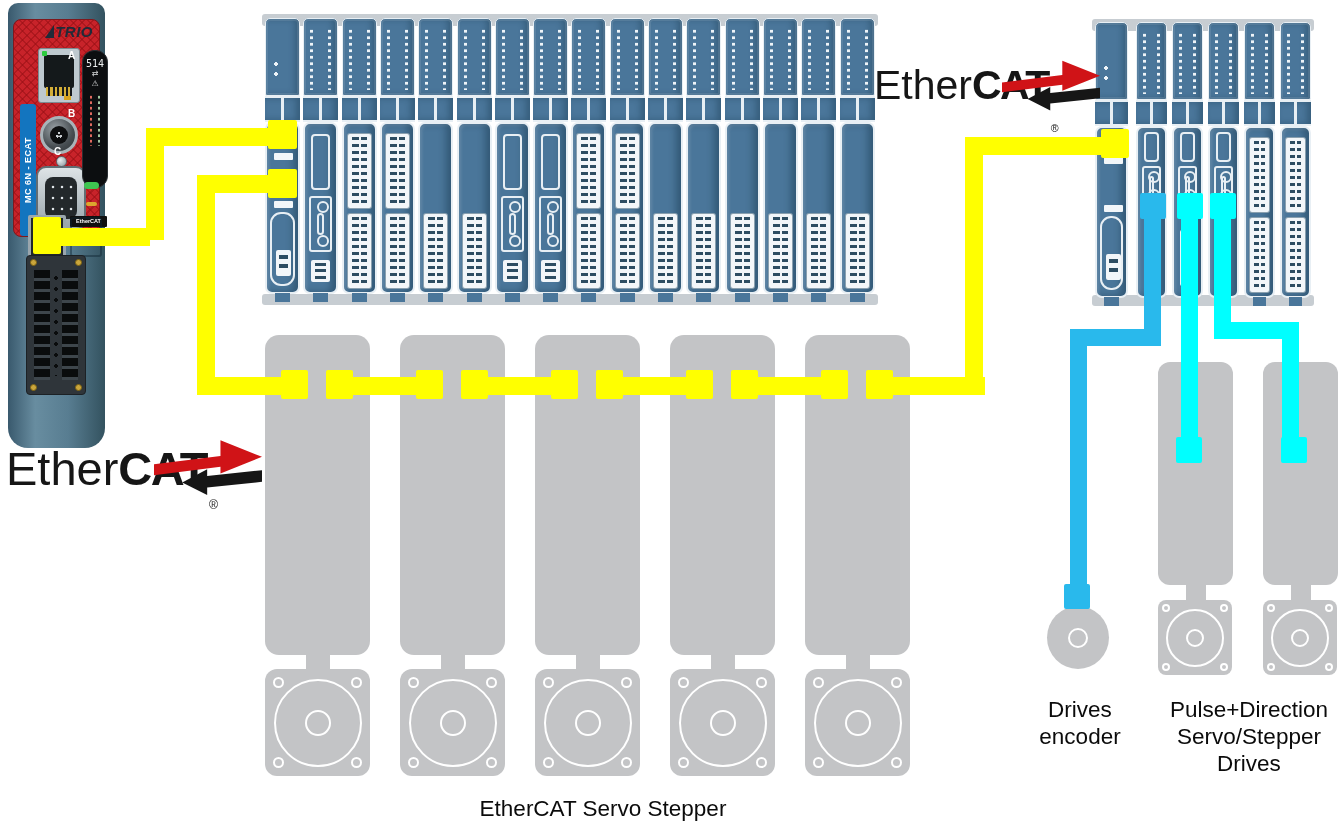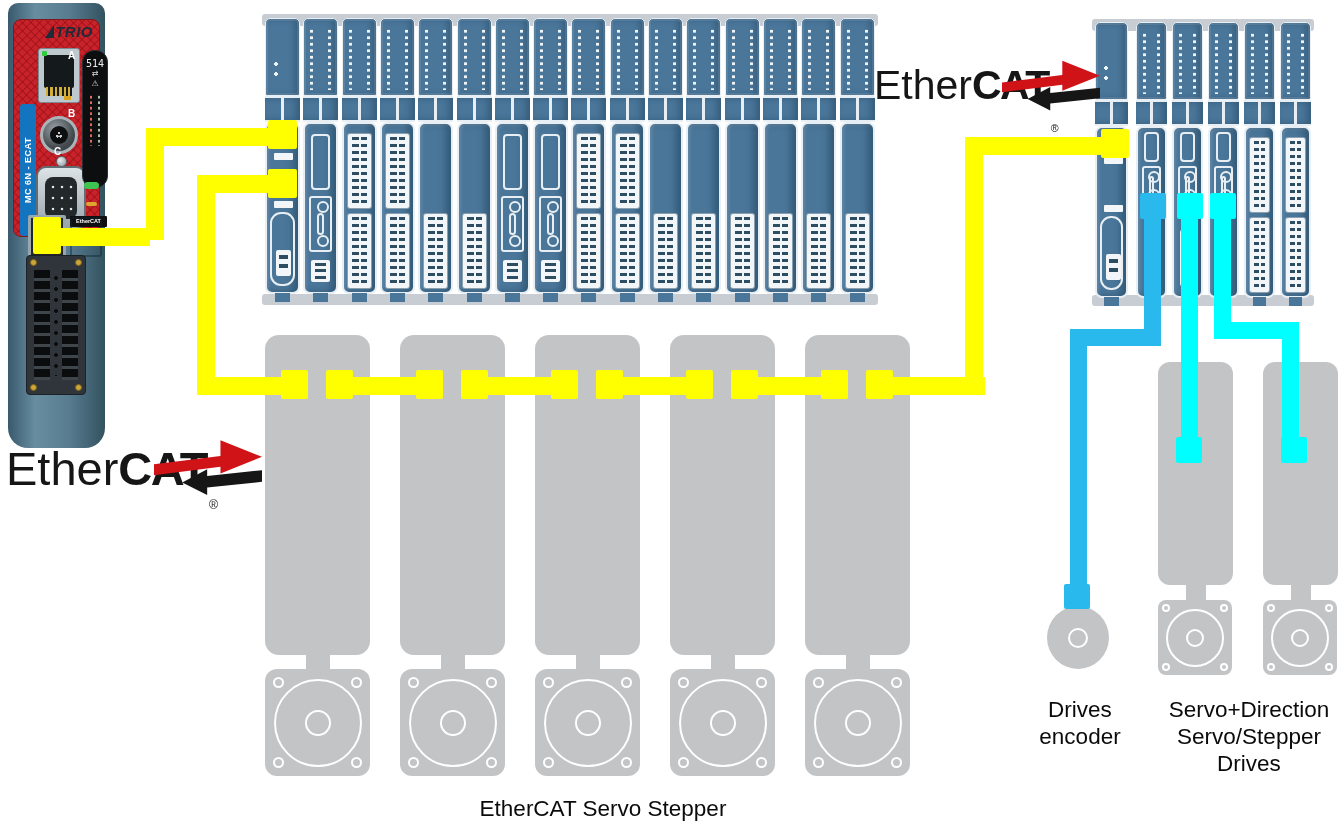--- a/index.html
+++ b/index.html
@@ -639,7 +639,7 @@
   <div class="dlabel" style="left:420px;top:795px;width:366px">EtherCAT Servo Stepper</div>
   <div class="dlabel" style="left:1006px;top:696px;width:148px">Drives
 encoder</div>
-  <div class="dlabel" style="left:1154px;top:696px;width:190px">Servo+Direction
+  <div class="dlabel" style="left:1154px;top:696px;width:190px">Pulse+Direction
 Servo/Stepper
 Drives</div>
 </div>

